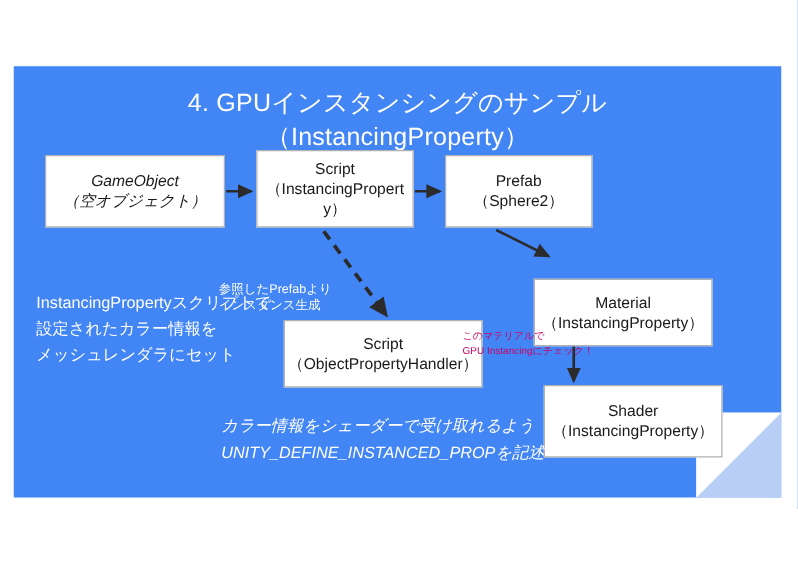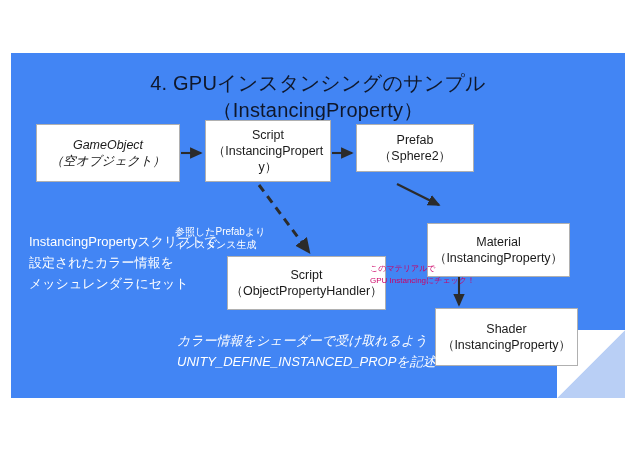--- a/index.html
+++ b/index.html
@@ -62,7 +62,7 @@
     top: 17px;
     width: 614px;
     text-align: center;
-    color: #0f172a;
+    color: #ffffff;
     font-size: 20px;
     line-height: 27px;
     letter-spacing: 0.2px;

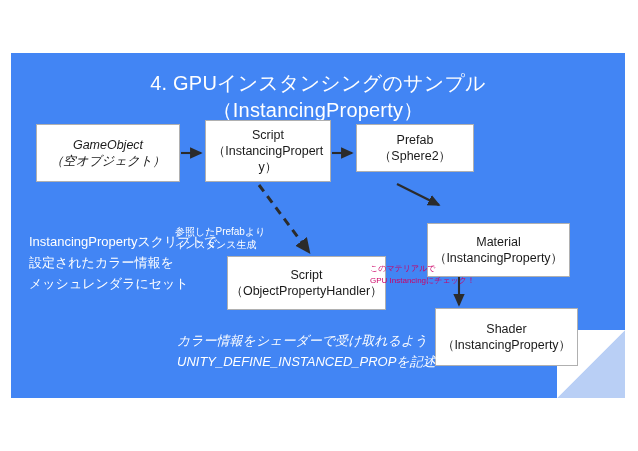--- a/index.html
+++ b/index.html
@@ -88,7 +88,7 @@
 
   #node-gameobject     { left: 25px;  top: 71px;  width: 144px; height: 58px; font-style: italic; }
   #node-script-inst    { left: 194px; top: 67px;  width: 126px; height: 62px; }
-  #node-prefab         { left: 345px; top: 71px;  width: 118px; height: 48px; }
+  #node-prefab         { left: 345px; top: 71px;  width: 118px; height: 58px; }
   #node-material       { left: 416px; top: 170px; width: 143px; height: 54px; }
   #node-script-handler { left: 216px; top: 203px; width: 159px; height: 54px; }
   #node-shader         { left: 424px; top: 255px; width: 143px; height: 58px; }

